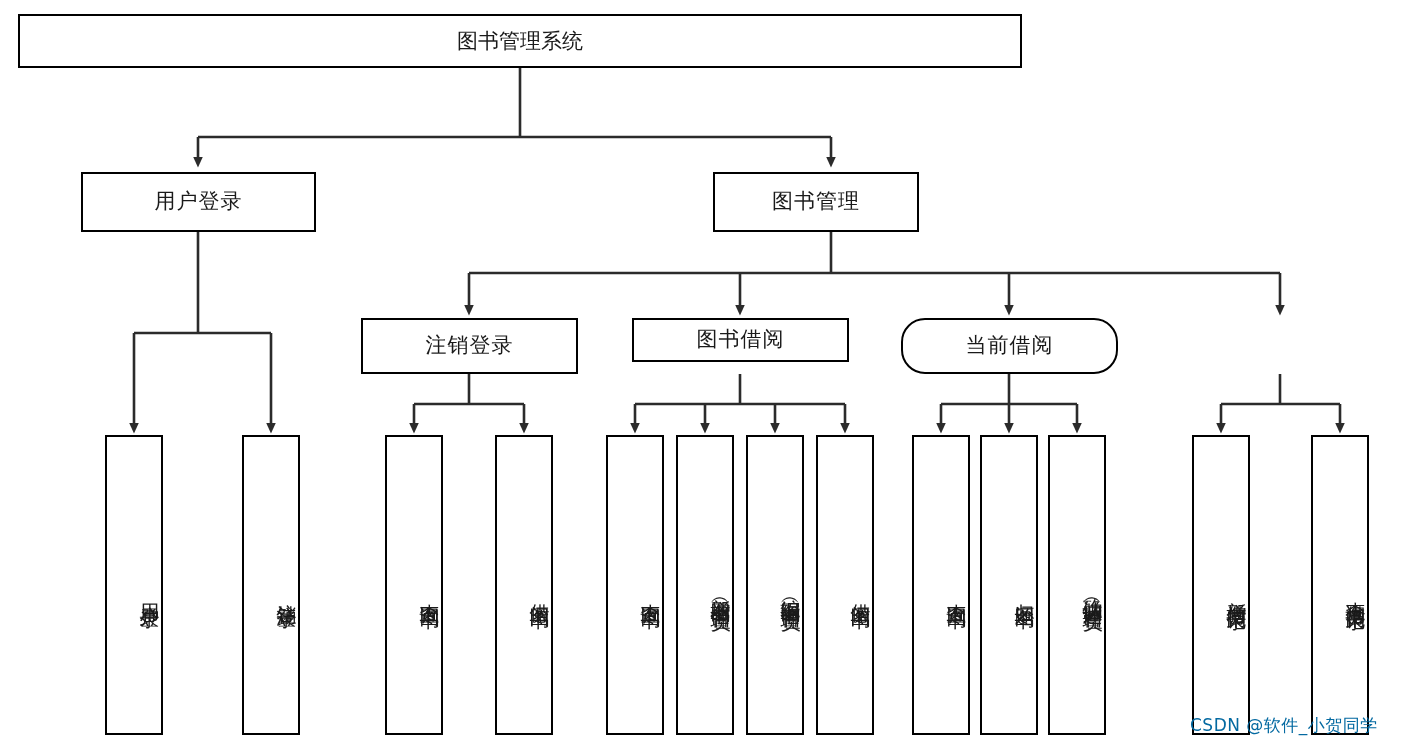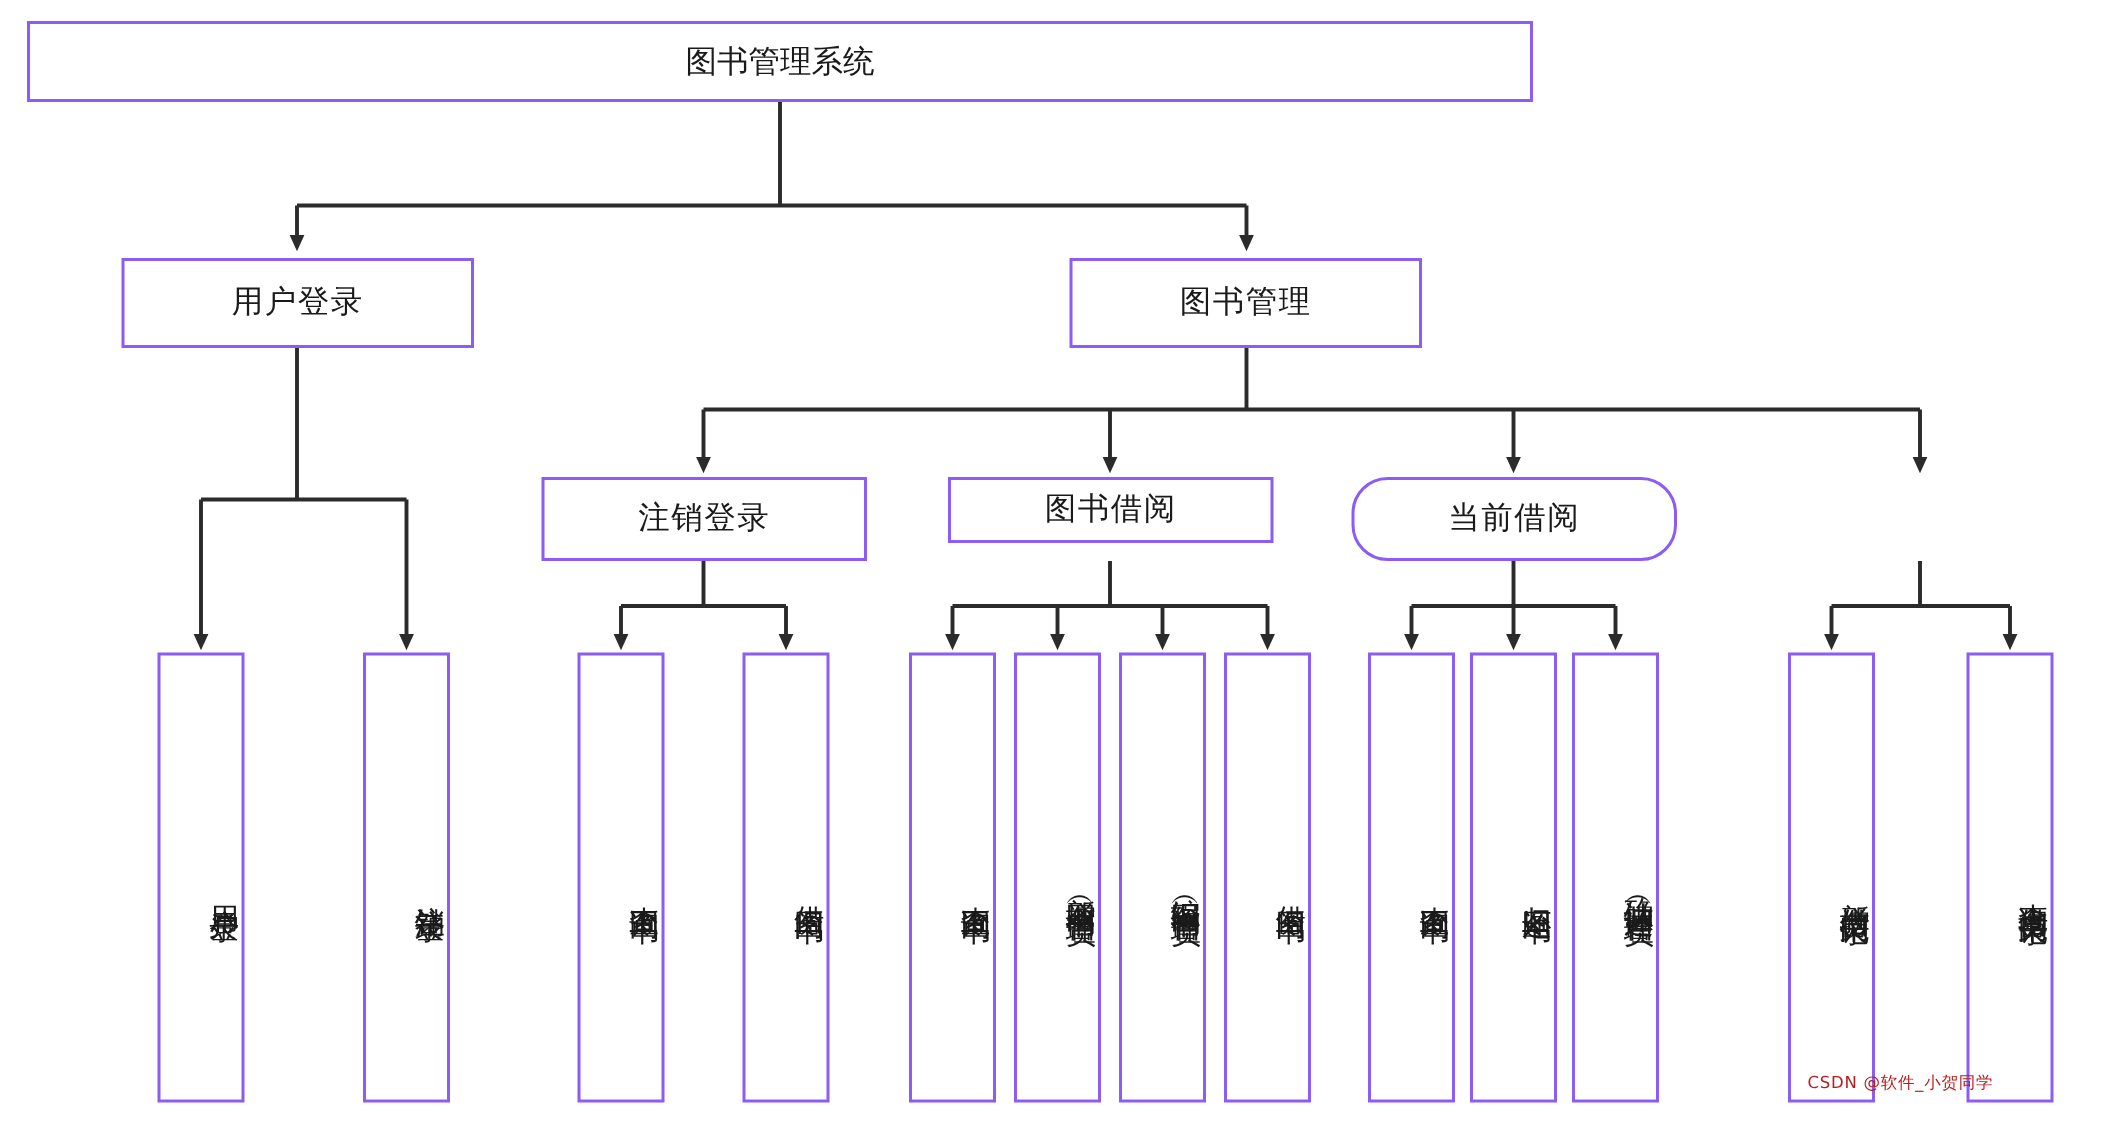--- a/index.html
+++ b/index.html
@@ -29,7 +29,7 @@
     position: absolute;
     box-sizing: border-box;
     background: #ffffff;
-    border: 2px solid #8b5cf6;
+    border: 2px solid #000000;
     display: flex;
     align-items: center;
     justify-content: center;

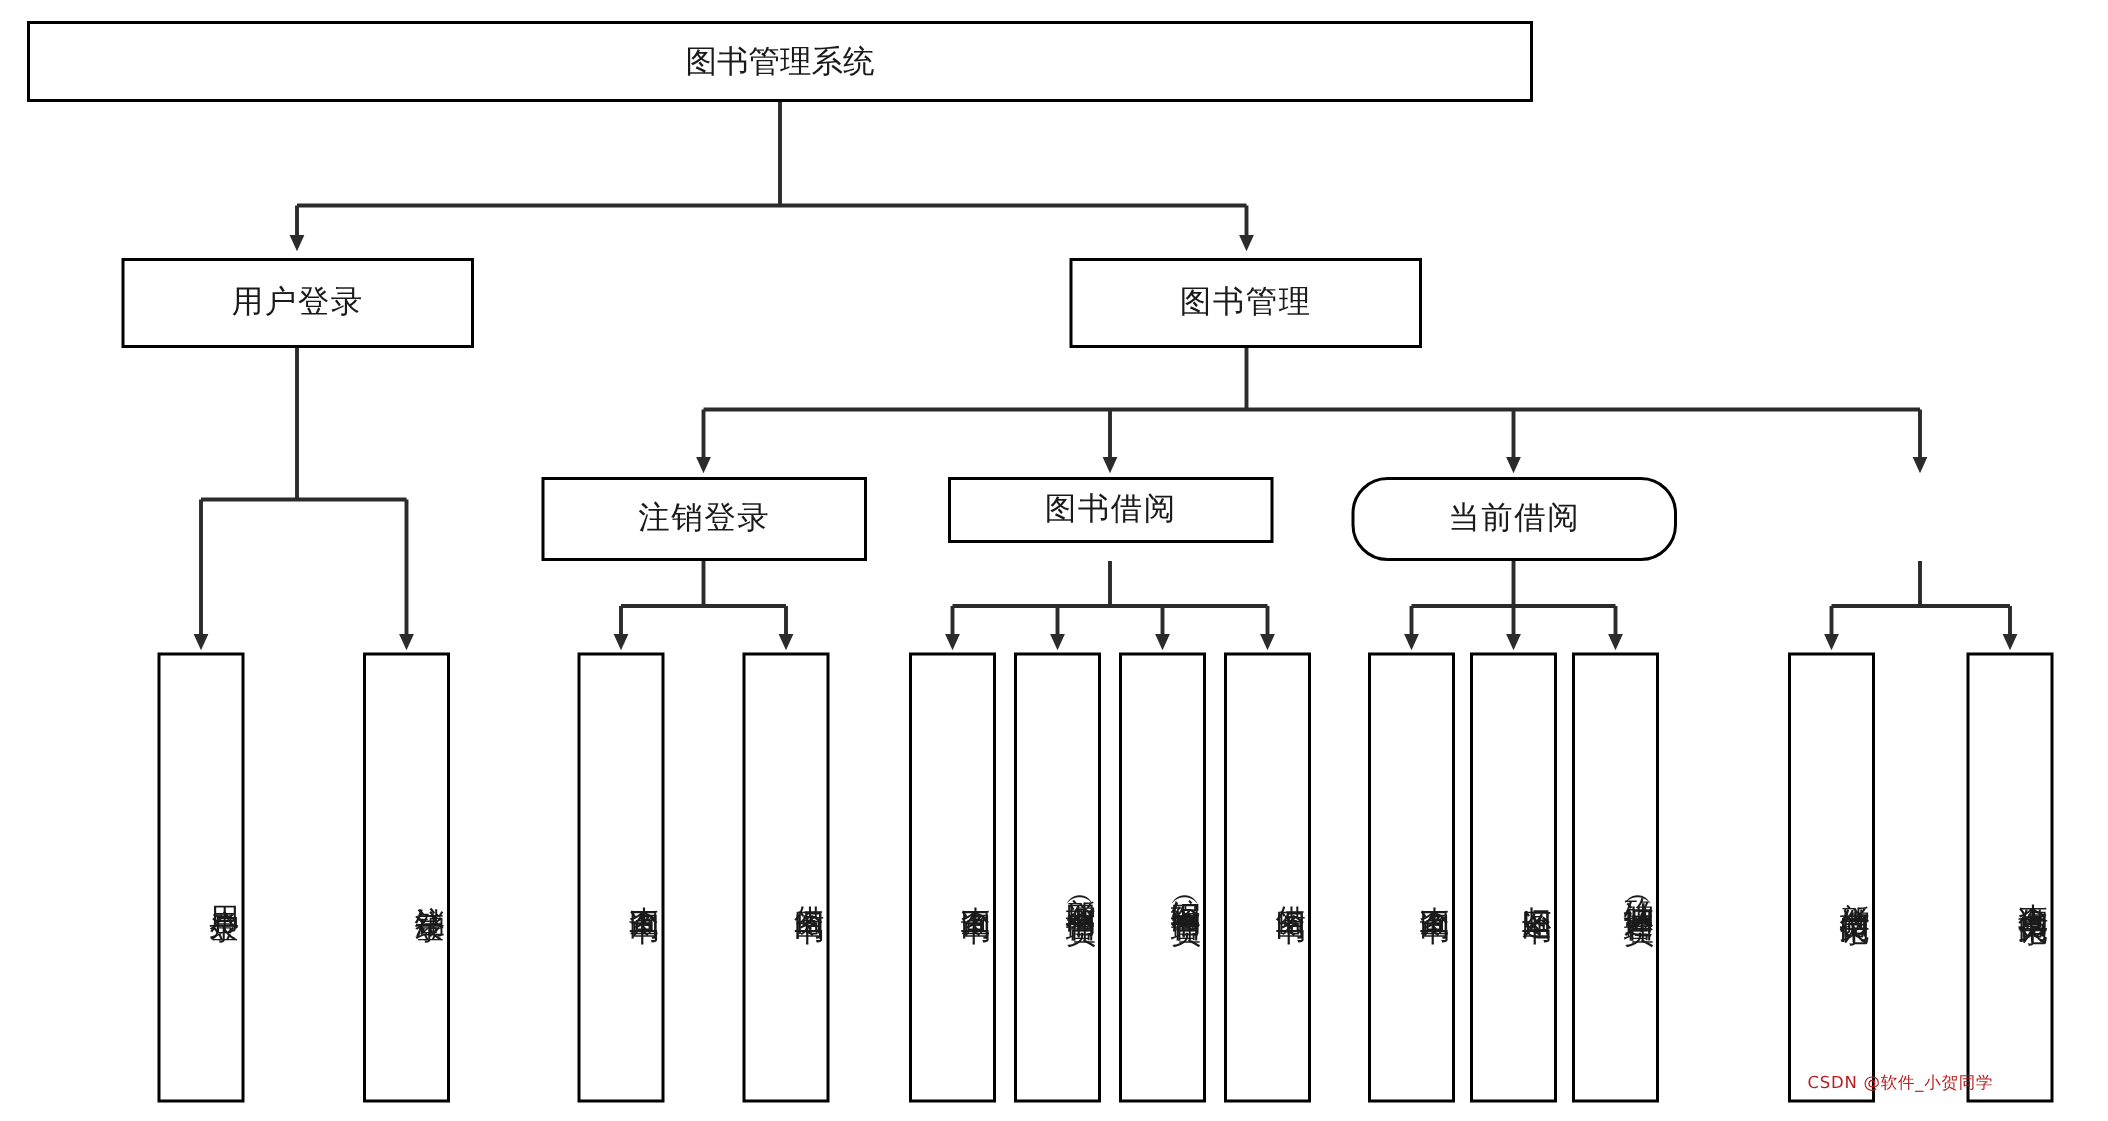--- a/index.html
+++ b/index.html
@@ -129,7 +129,7 @@
   <div class="node horizontal" style="left:81px; top:172px; width:235px; height:60px;">
     <span>用户登录</span>
   </div>
-  <div class="node horizontal" style="left:713px; top:172px; width:235px; height:60px;">
+  <div class="node horizontal" style="left:713px; top:172px; width:206px; height:60px;">
     <span>图书管理</span>
   </div>
 

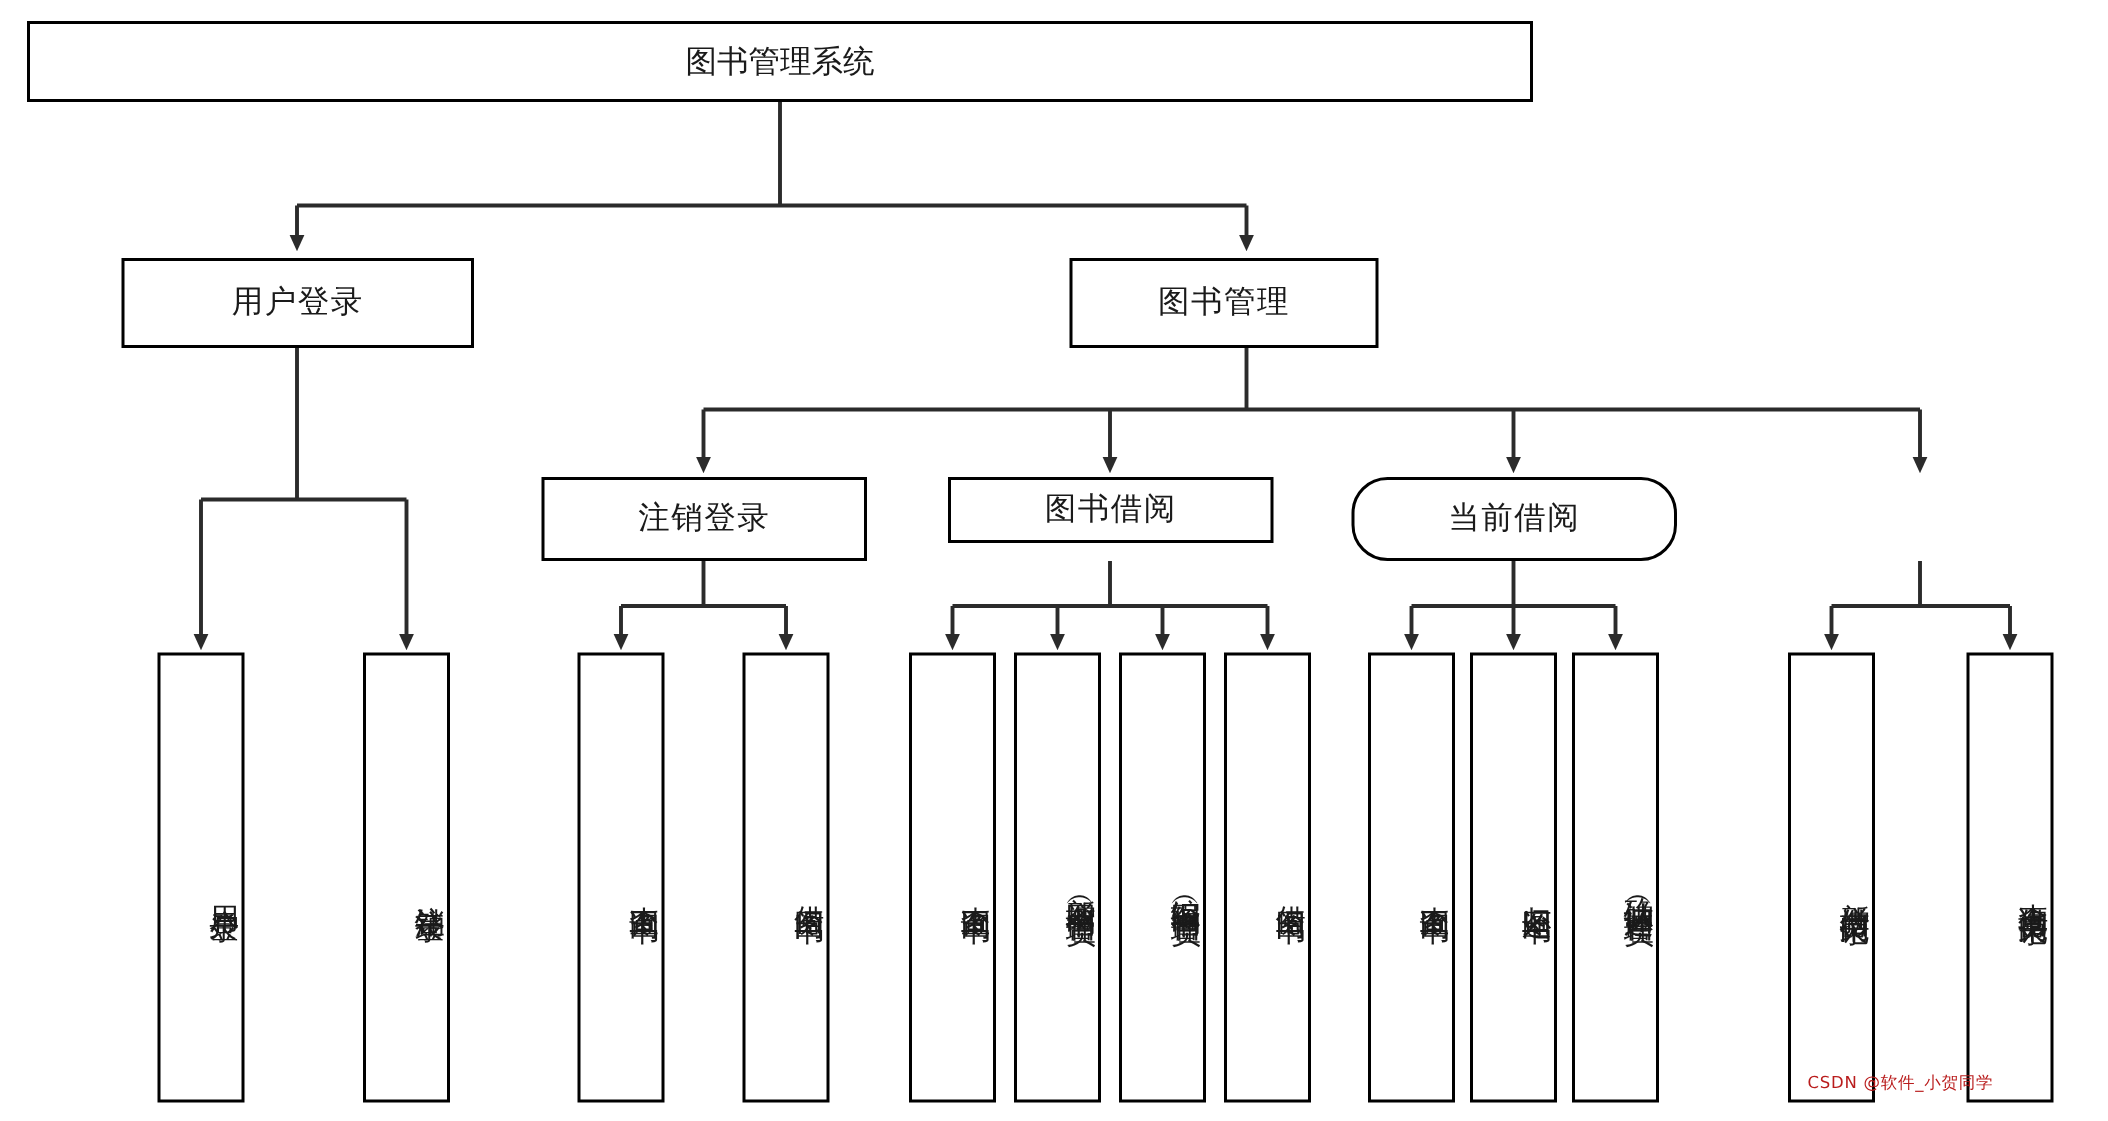--- a/index.html
+++ b/index.html
@@ -60,11 +60,10 @@
   }
   .watermark {
     position: absolute;
-    font-size: 11px;
-    color: #b91c1c;
+    font-size: 17px;
+    color: #0369a1;
     white-space: nowrap;
     letter-spacing: 0.5px;
-    margin-left: 15px;
   }
 </style>
 </head>

